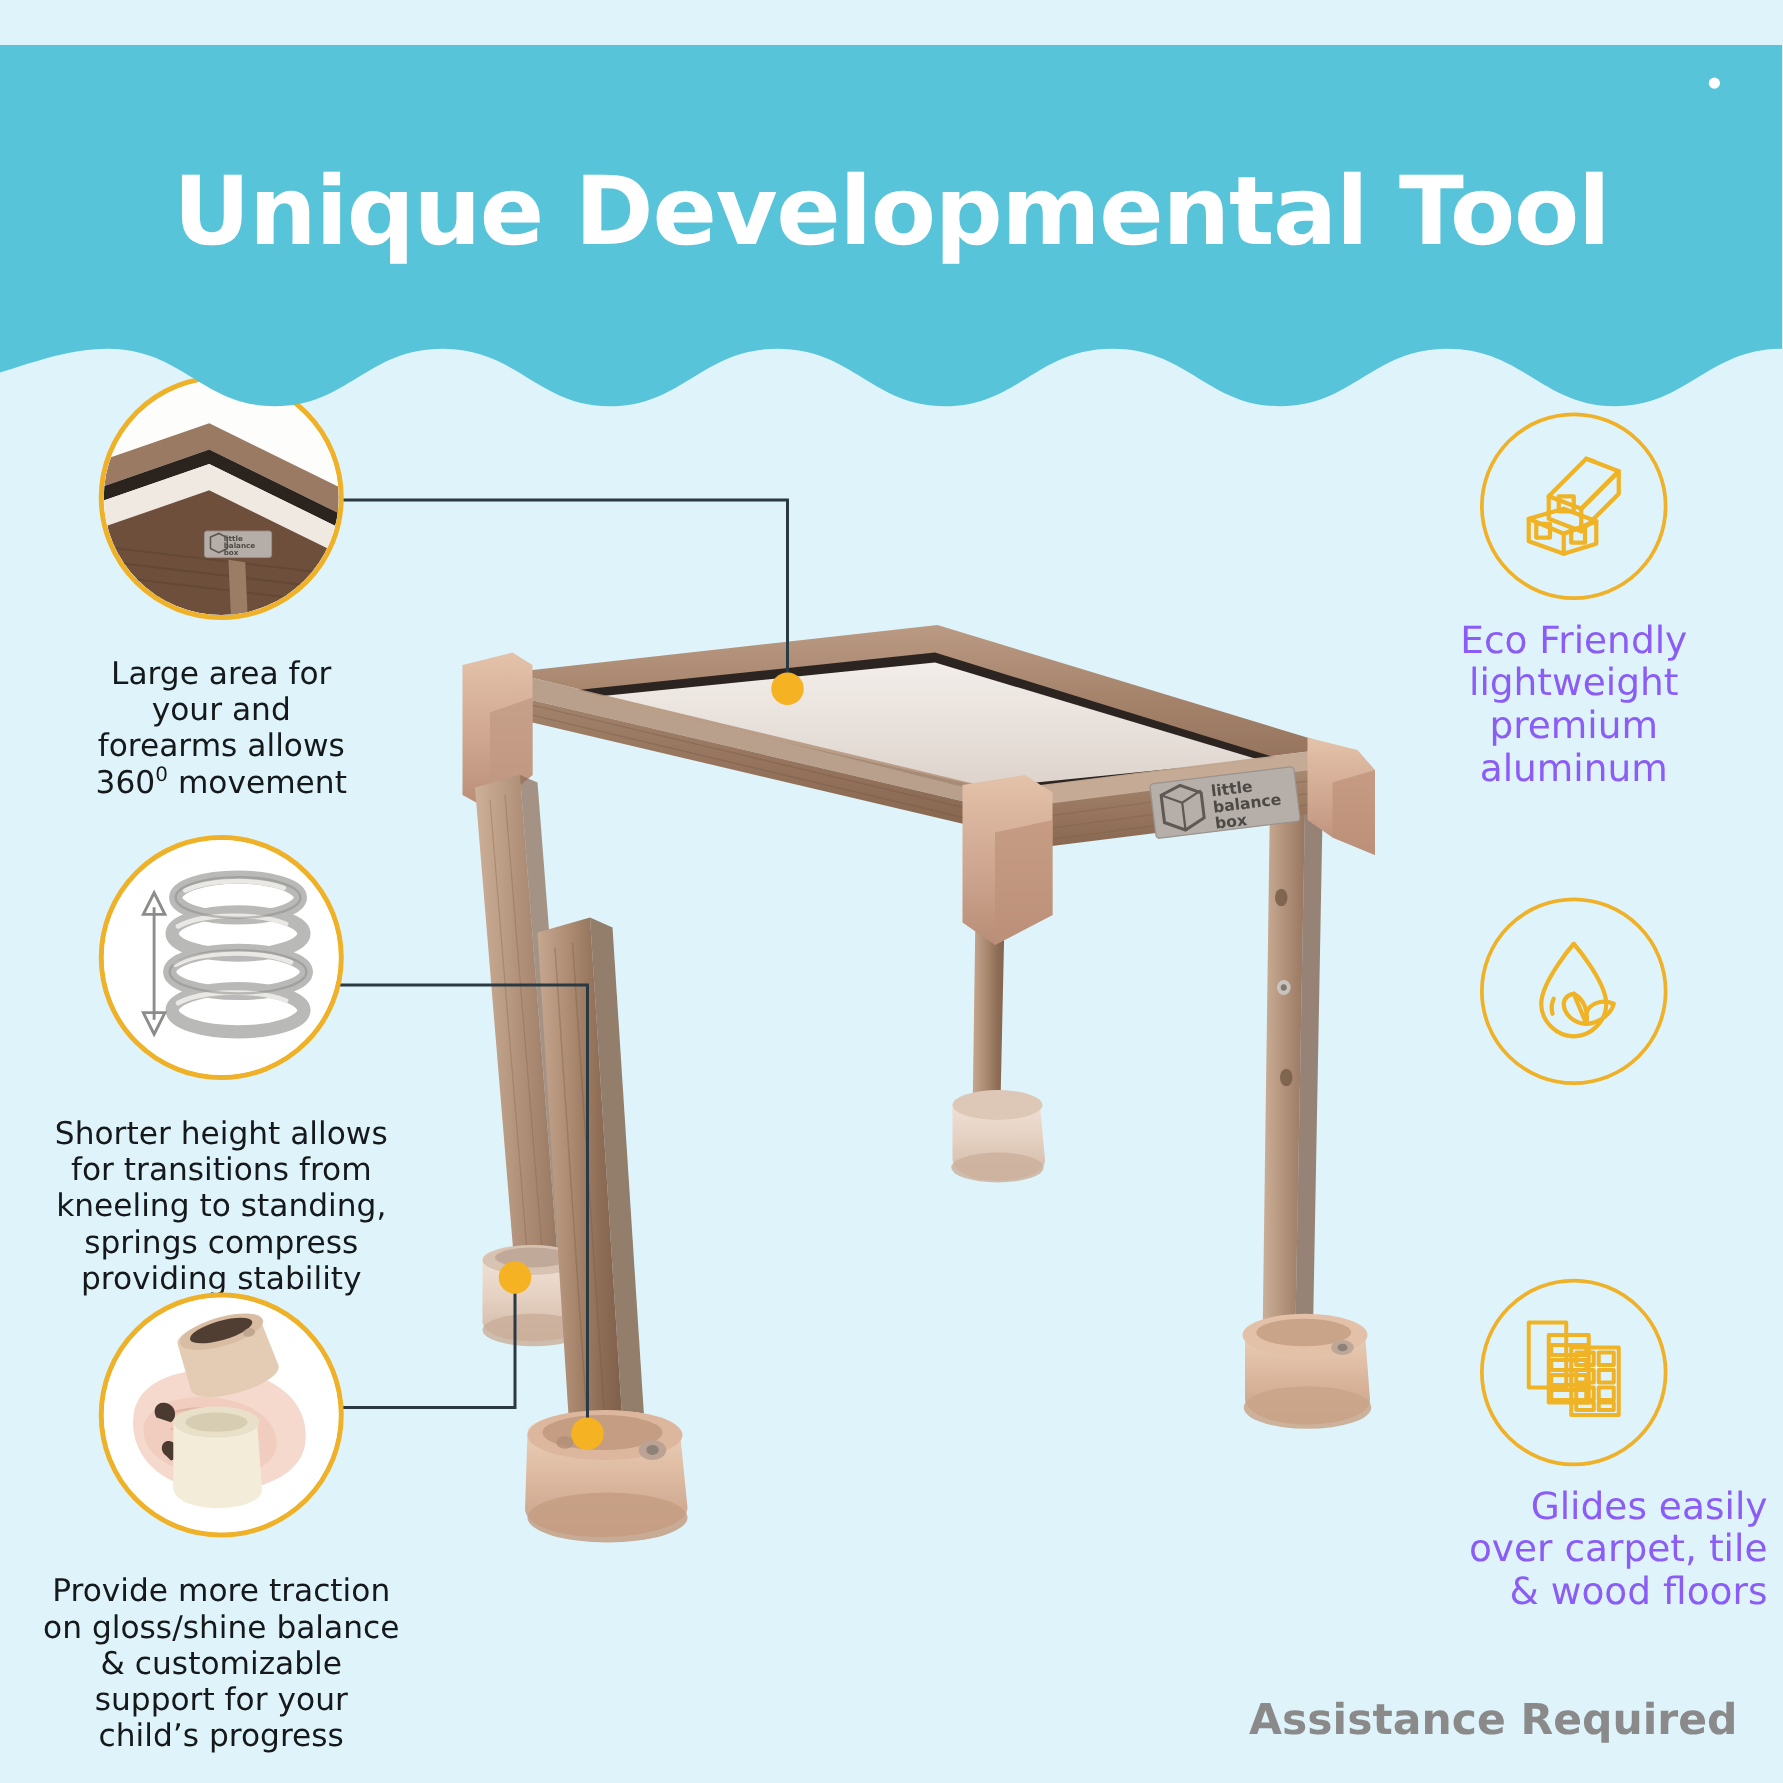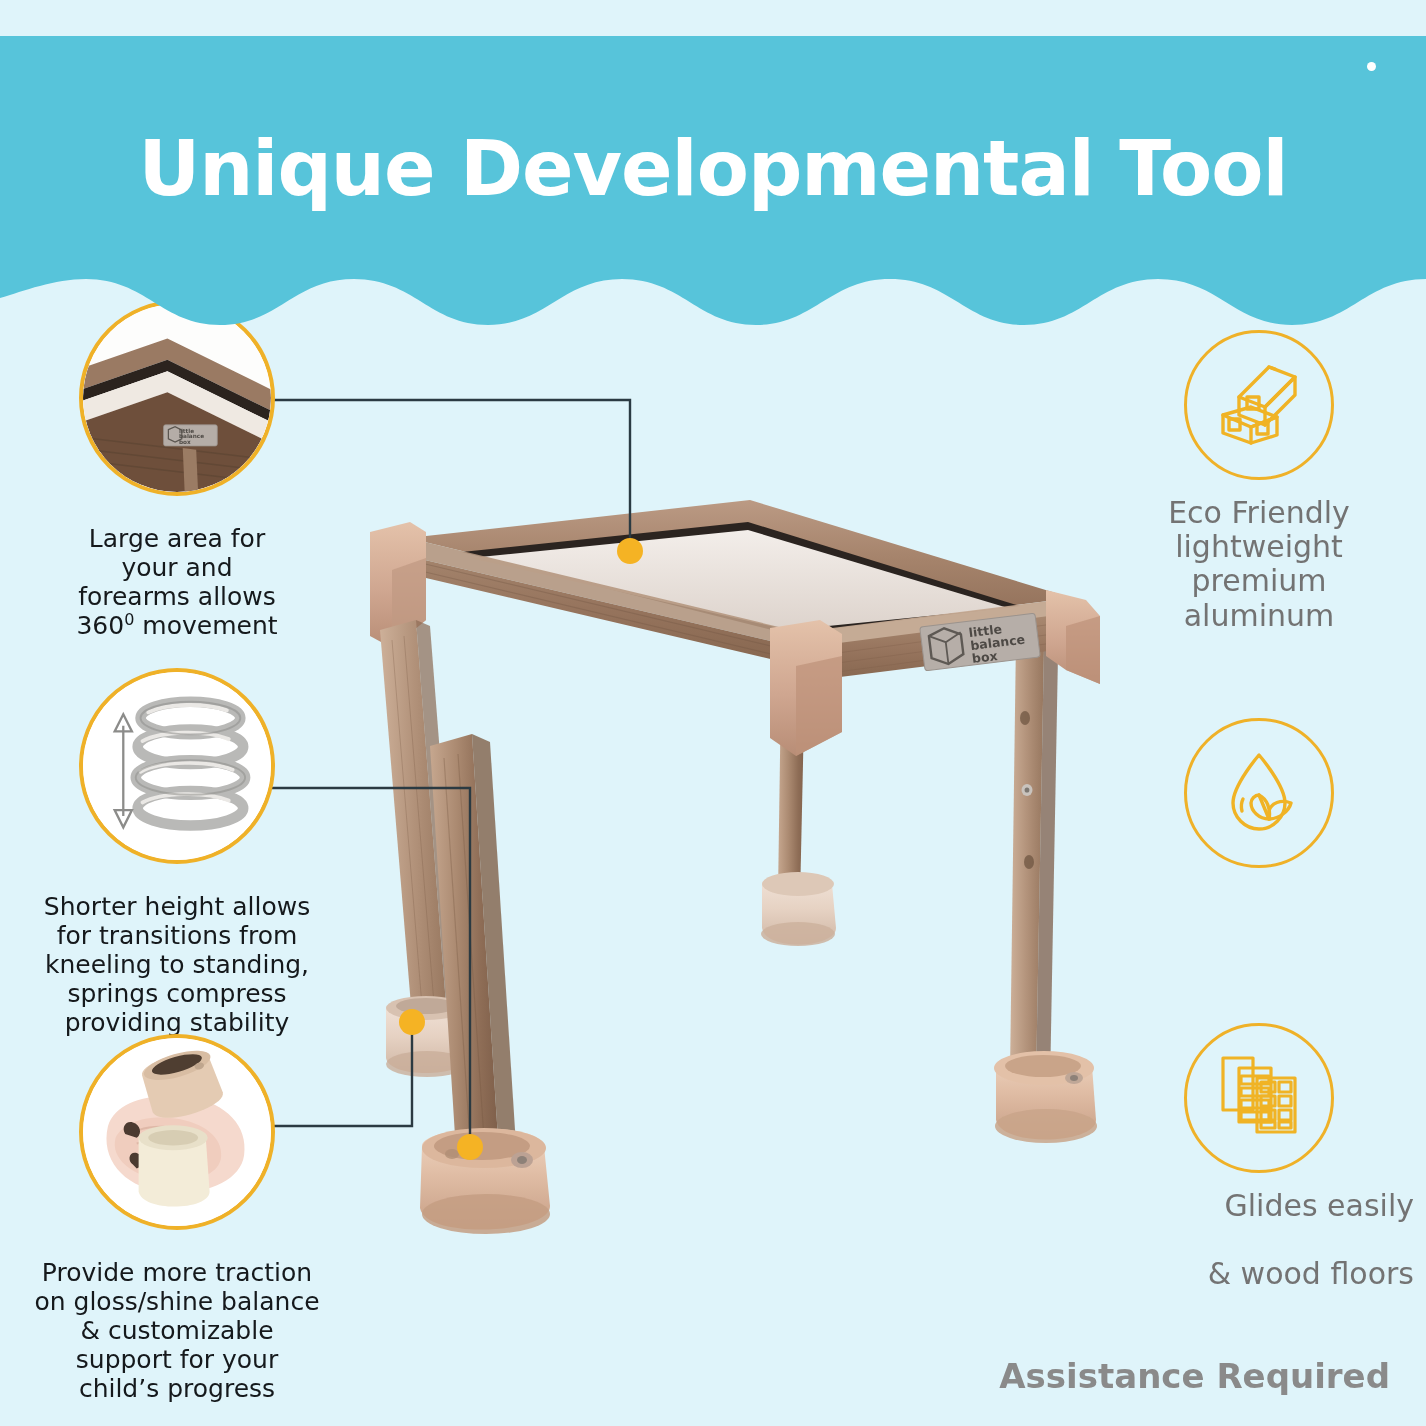--- a/index.html
+++ b/index.html
@@ -112,7 +112,7 @@
     font-family: "DejaVu Sans", sans-serif;
     font-size: 30px;
     line-height: 1.14;
-    color: #737373;
+    color: #8b5cf6;
   }
 
   

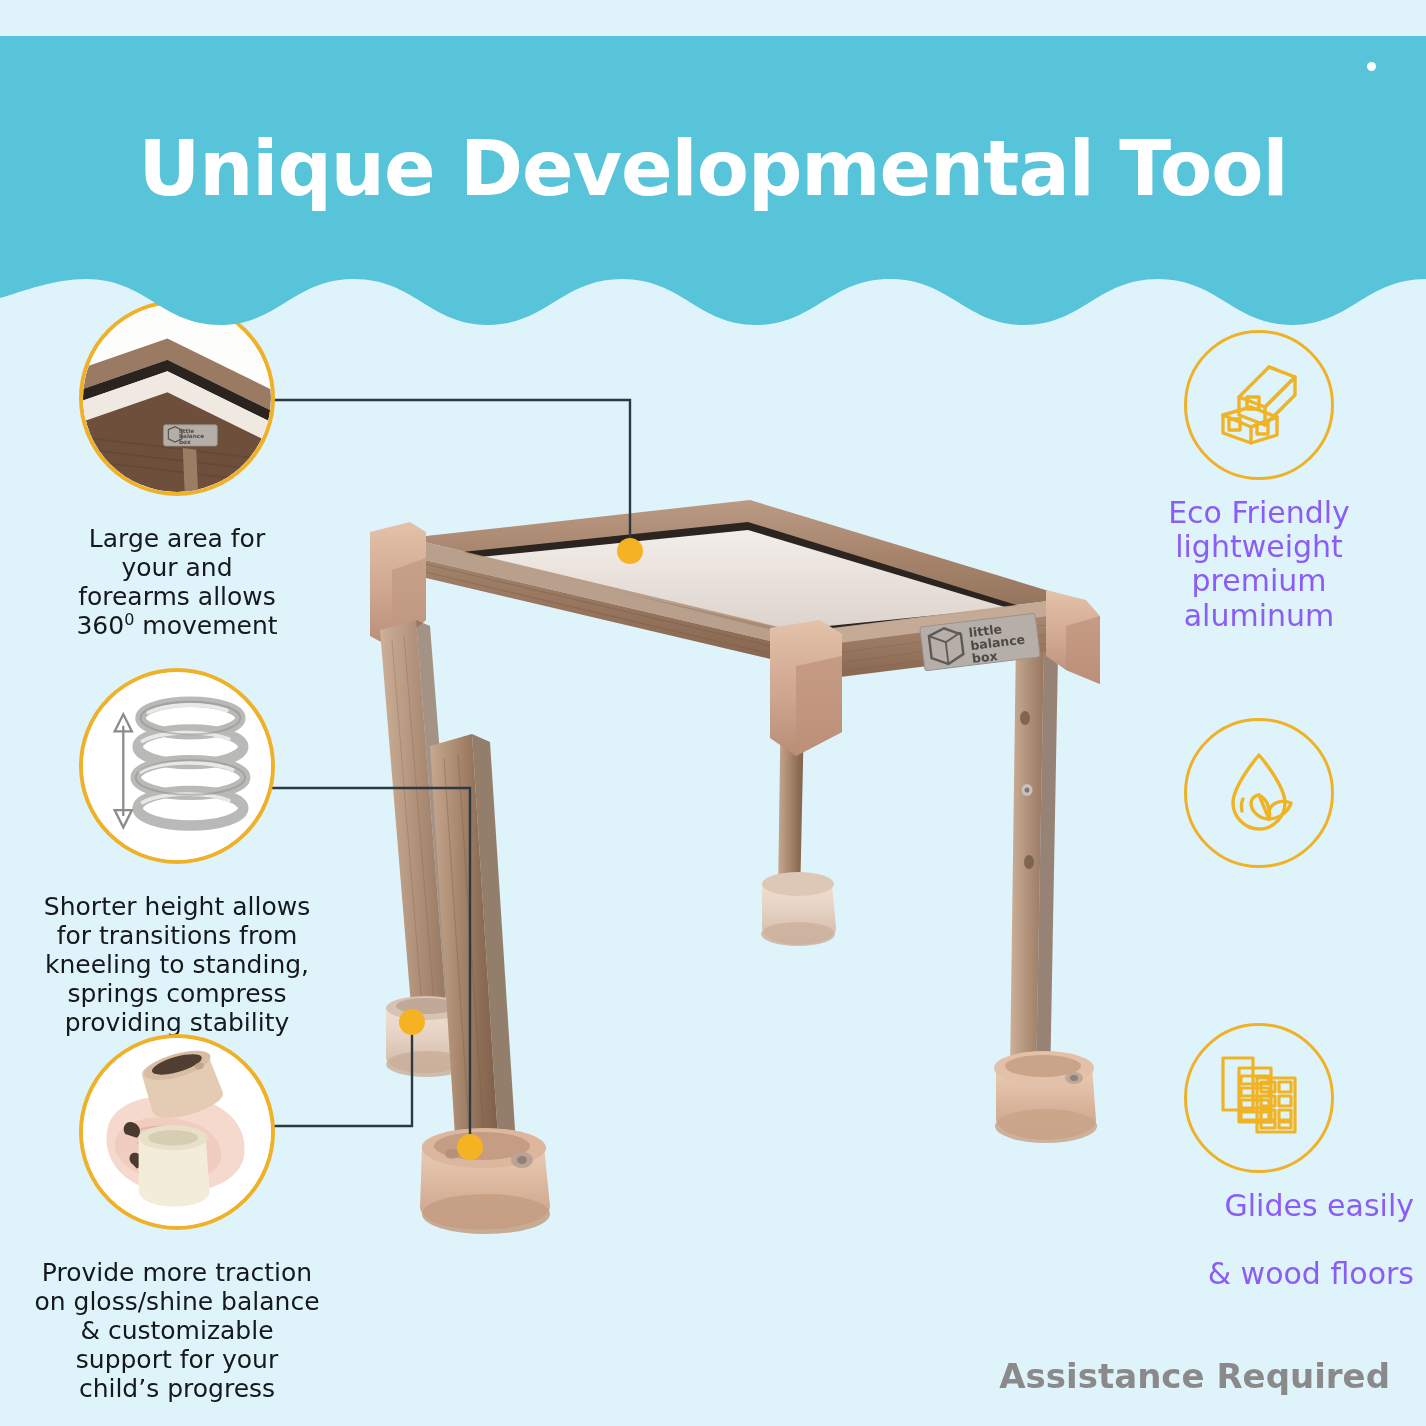--- a/index.html
+++ b/index.html
@@ -498,7 +498,7 @@
     </div>
     <div class="icon-text">
       <span>Glides easily</span><br>
-      <br>
+      <span>over carpet, tile</span><br>
       <span>&amp; wood floors</span>
     </div>
   </div>

